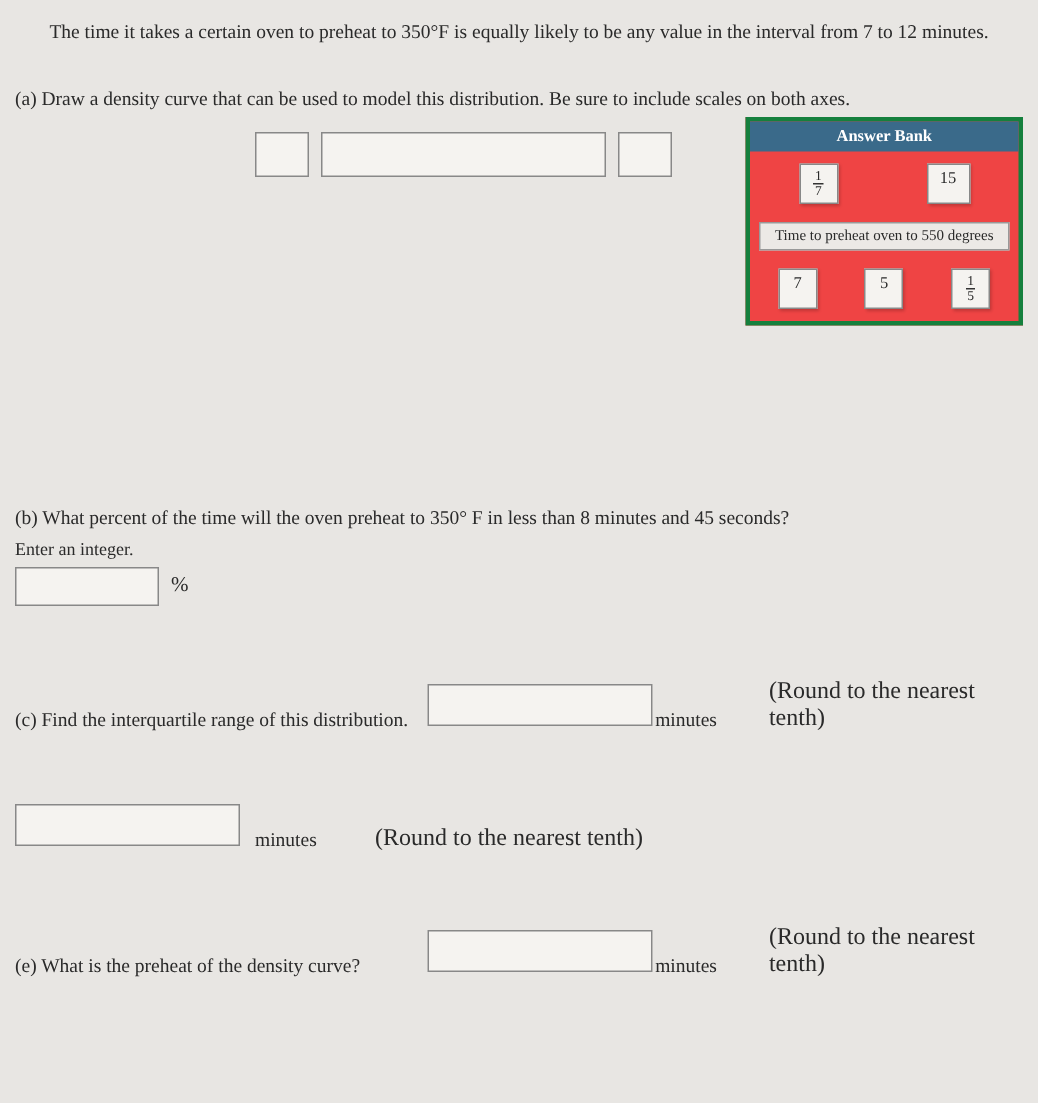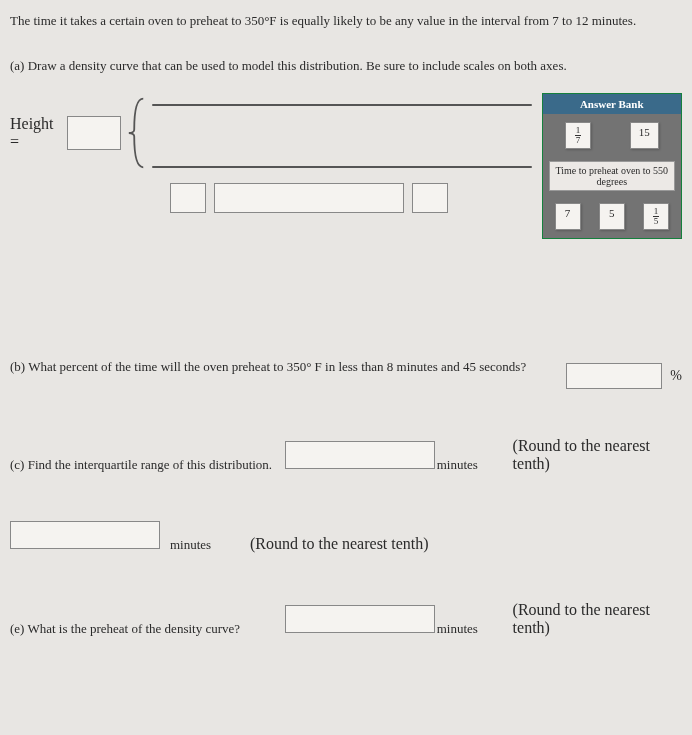--- a/index.html
+++ b/index.html
@@ -20,6 +20,7 @@
       font-size: 13px;
       margin-bottom: 28px;
       line-height: 1.4;
+      text-align: center;
     }
     .part-label {
       font-size: 13px;

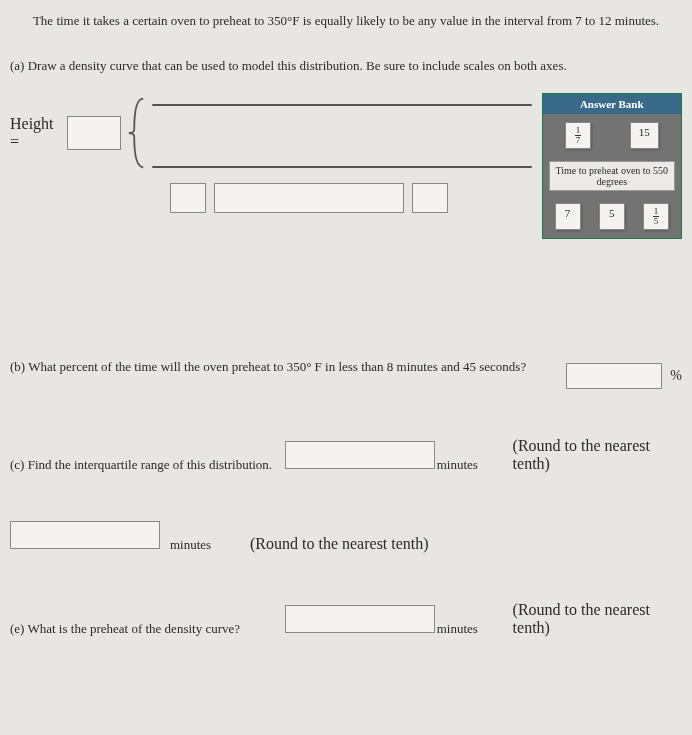--- a/index.html
+++ b/index.html
@@ -24,7 +24,7 @@
     }
     .part-label {
       font-size: 13px;
-      margin-bottom: 19px;
+      margin-bottom: 4px;
     }
     .part-a-container {
       display: flex;

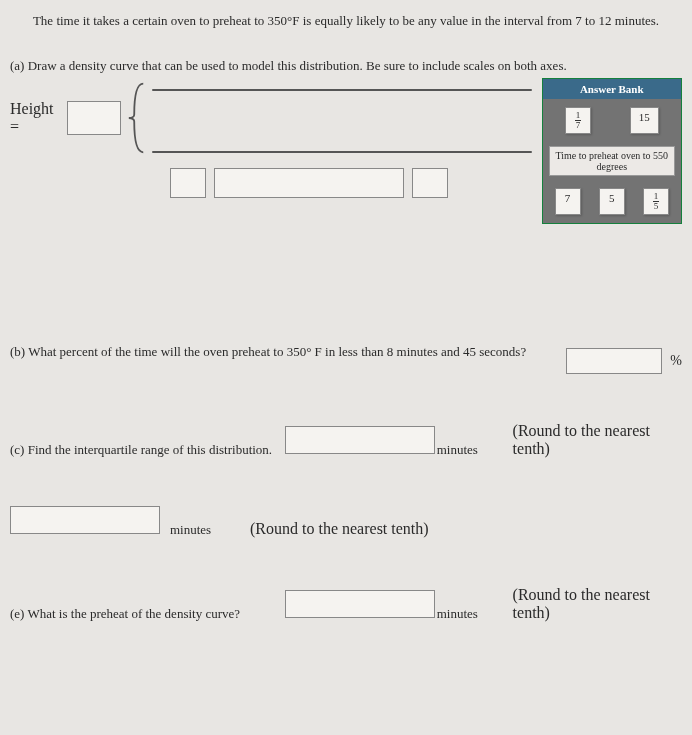--- a/index.html
+++ b/index.html
@@ -84,8 +84,8 @@
     }
     .answer-bank {
       width: 185px;
-      border: 1px solid #15803d;
-      background: #737373;
+      border: 3px solid #15803d;
+      background: #ef4444;
       font-size: 10px;
     }
     .answer-bank-header {

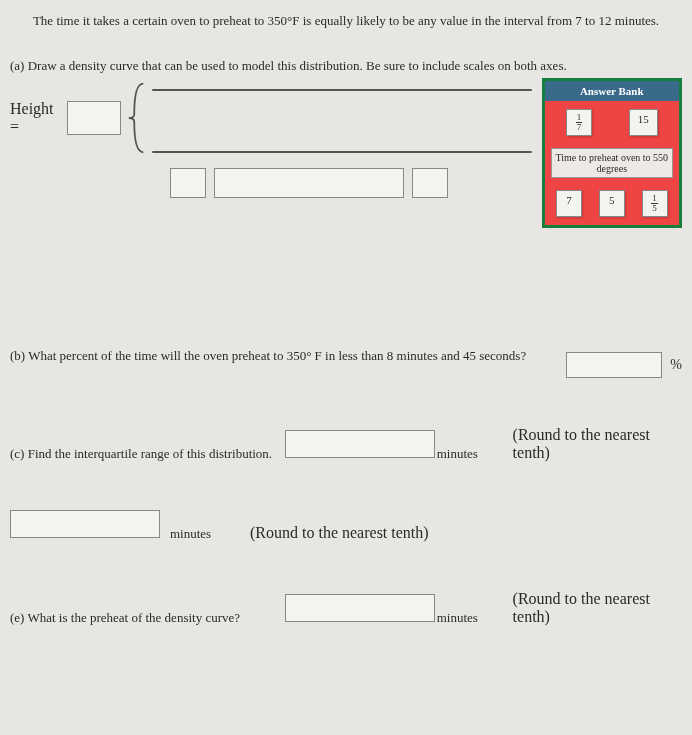--- a/index.html
+++ b/index.html
@@ -215,17 +215,6 @@
 
 <div class="part-a-container">
   <div class="density-area">
-    <div class="height-row">
-      <span class="height-label">Height =</span>
-      <span class="input-box height-input"></span>
-      <svg class="bracket-svg" viewBox="0 0 20 80">
-        <path d="M 18 2 C 8 2, 8 30, 8 36 C 8 40, 2 40, 2 40 C 2 40, 8 40, 8 44 C 8 50, 8 78, 18 78"></path>
-      </svg>
-      <span class="curve-wrap">
-        <div class="curve-top"></div>
-        <div class="curve-bottom"></div>
-      </span>
-    </div>
     <div class="density-boxes-row">
       <span class="input-box small-box"></span>
       <span class="input-box wide-box"></span>

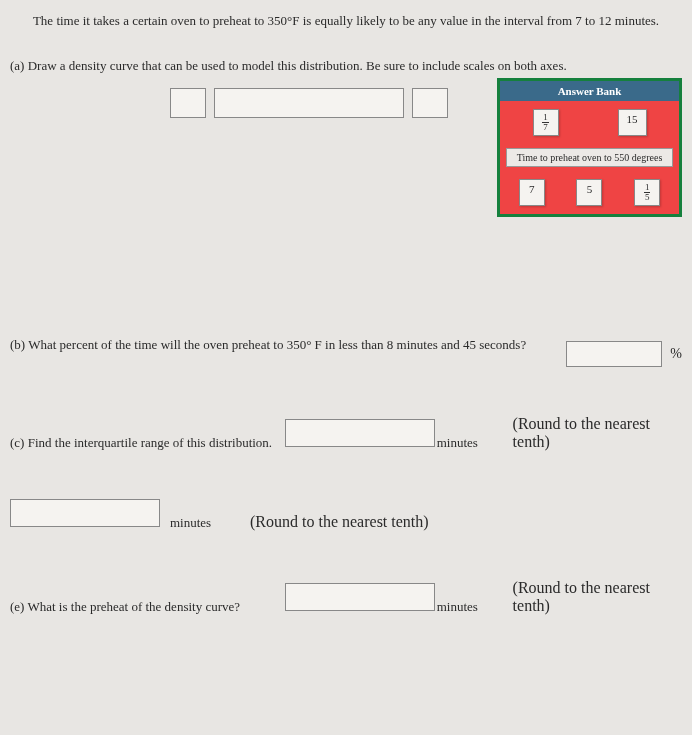--- a/index.html
+++ b/index.html
@@ -166,6 +166,7 @@
       display: flex;
       align-items: flex-start;
       justify-content: space-between;
+      flex-direction: column;
     }
     .part-b-left {
       flex: 1;

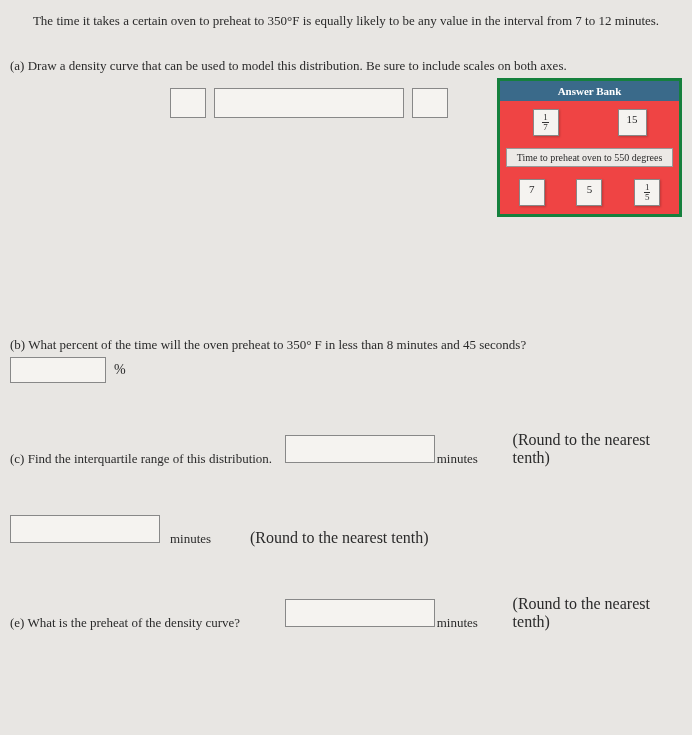--- a/index.html
+++ b/index.html
@@ -246,6 +246,7 @@
   <div class="part-b-row">
     <div class="part-b-left">
       <div>(b) What percent of the time will the oven preheat to 350° F in less than 8 minutes and 45 seconds?</div>
+      <div class="sub-instruction">Enter an integer.</div>
     </div>
     <div class="part-b-right">
       <span class="input-box answer-input-b"></span>

